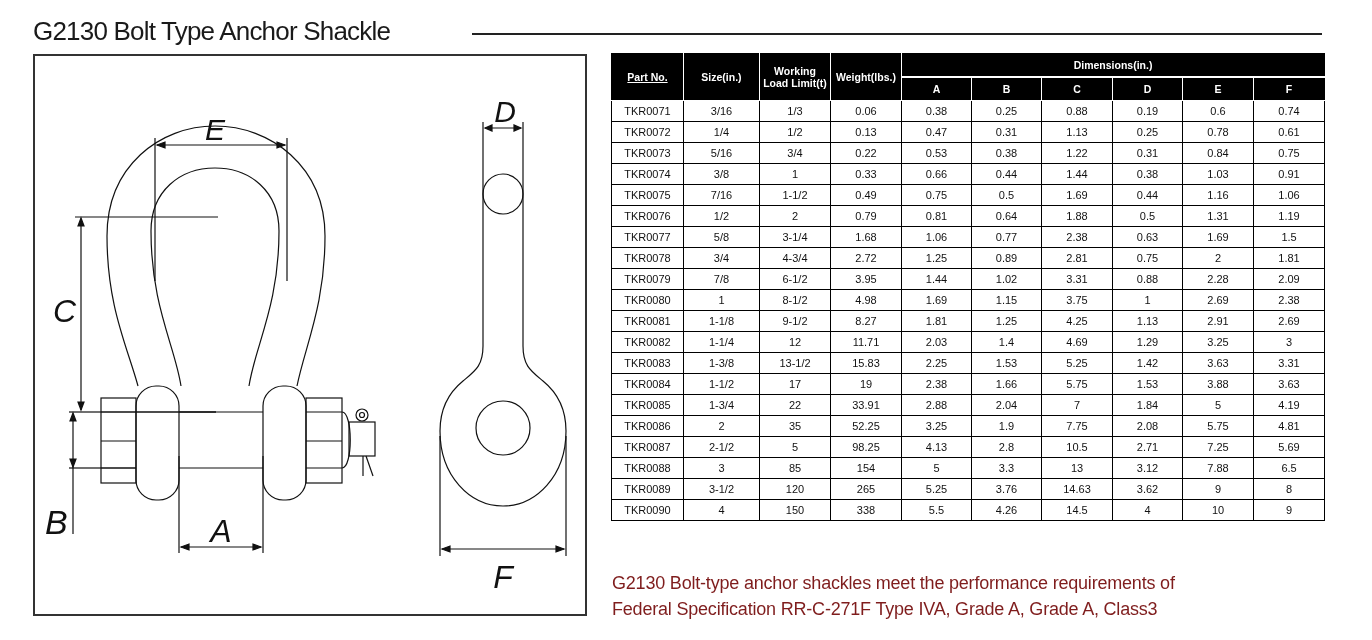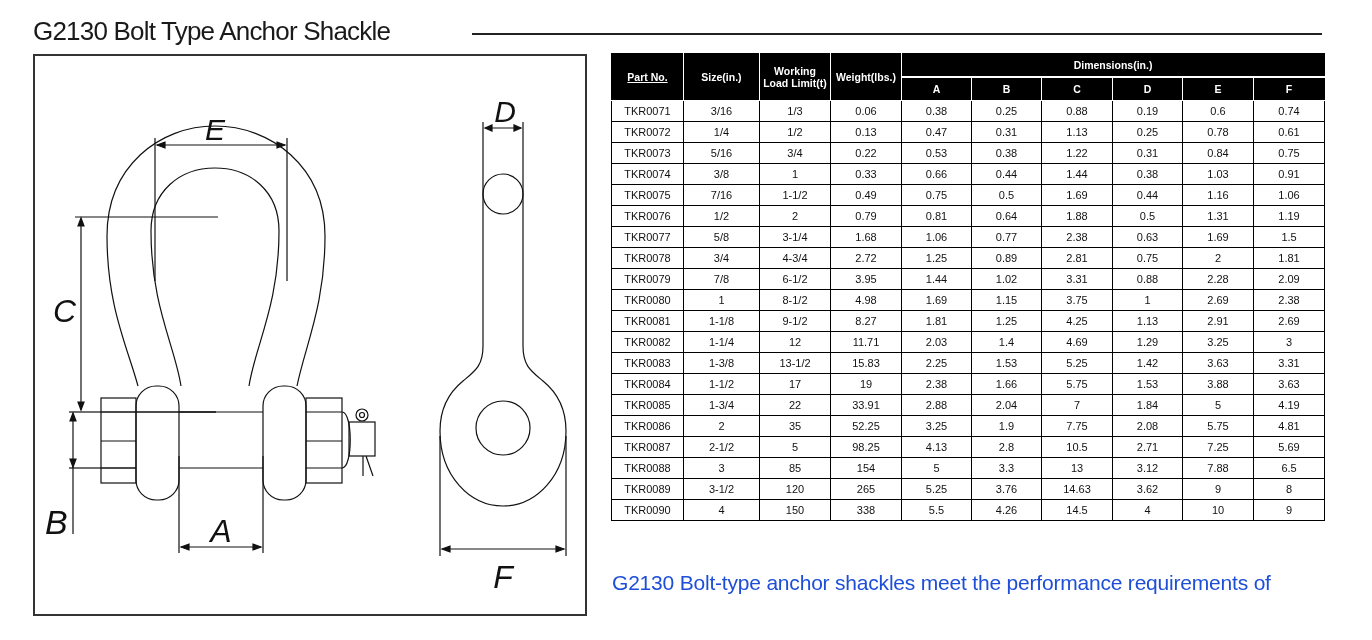--- a/index.html
+++ b/index.html
@@ -15,7 +15,7 @@
     table.spec th.dimhead { border-bottom:2px solid #fff; height:23px; }
     table.spec th.sub { height:22px; }
     table.spec td { border:1.6px solid #000; text-align:center; height:20px; padding:0; color:#111; font-size:11px; }
-    .note { position:absolute; left:612px; top:570px; color:#1d4ed8; font-size:21px; line-height:26px; letter-spacing:-0.2px; white-space:nowrap; }
+    .note { position:absolute; left:612px; top:570px; color:#7f1d1d; font-size:18px; line-height:26px; letter-spacing:-0.2px; white-space:nowrap; }
   </style>
 </head>
 <body>

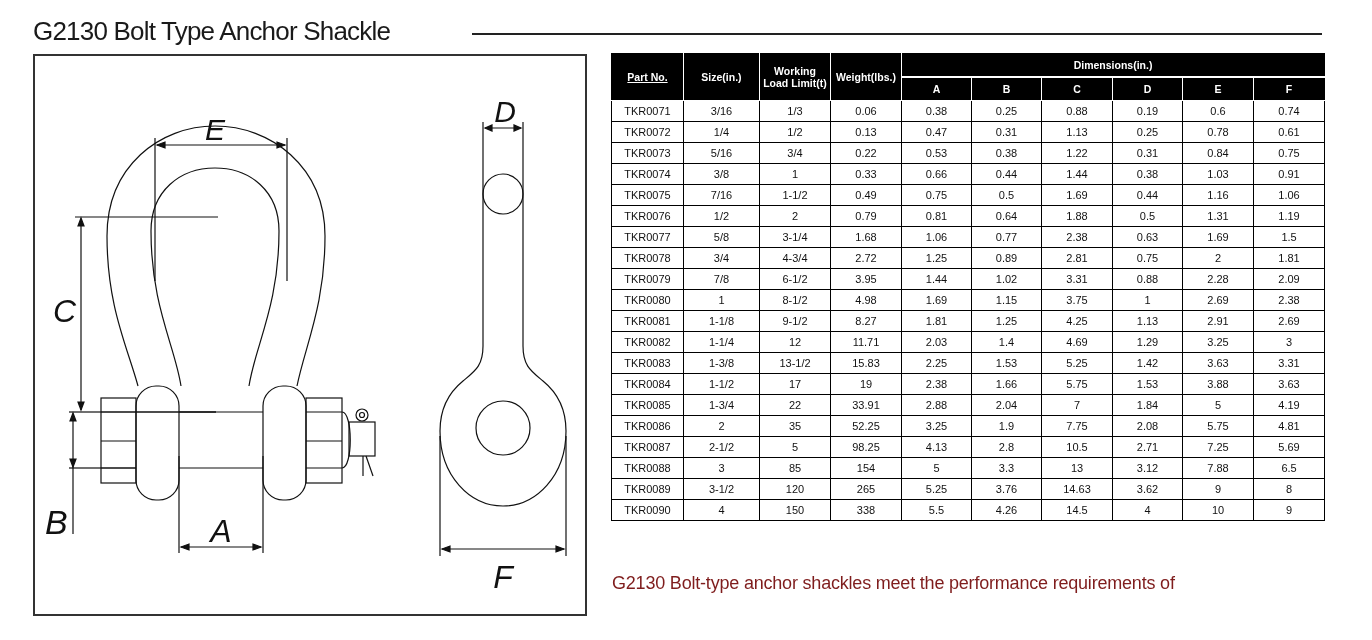--- a/index.html
+++ b/index.html
@@ -384,6 +384,7 @@
 
 <div class="note">
   <div>G2130 Bolt-type anchor shackles meet the performance requirements of</div>
+  <div>Federal Specification RR-C-271F Type IVA, Grade A, Grade A, Class3</div>
 </div>
 
 </body></html>

